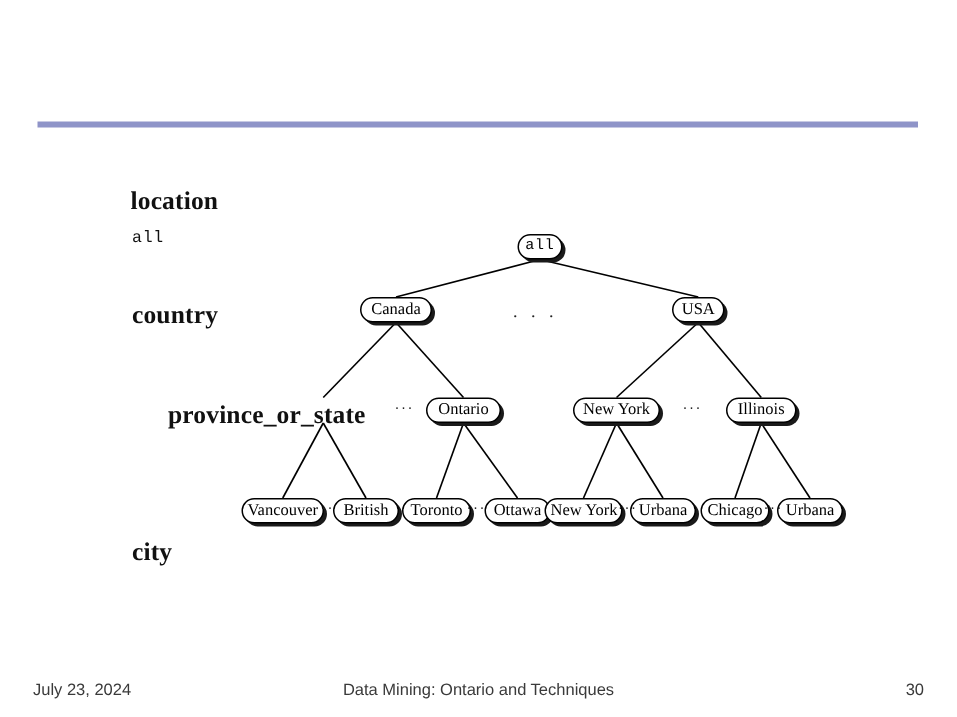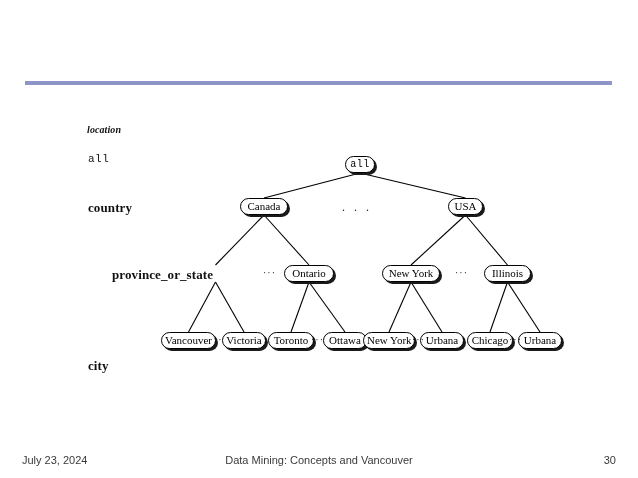--- a/index.html
+++ b/index.html
@@ -91,8 +91,7 @@
     letter-spacing: 0.1px;
   }
   .row-label.italic {
-    font-style: italic;
-    font-size: 10px;
+    font-size: 17px;
   }
   .row-label.mono {
     font-family: "Liberation Mono", monospace;

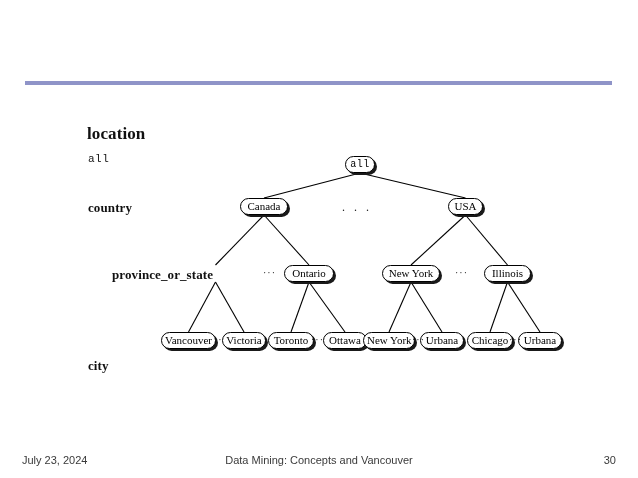--- a/index.html
+++ b/index.html
@@ -85,7 +85,7 @@
     position: absolute;
     font-family: "Liberation Serif", serif;
     font-weight: bold;
-    font-size: 13px;
+    font-size: 17px;
     color: #111111;
     white-space: nowrap;
     letter-spacing: 0.1px;

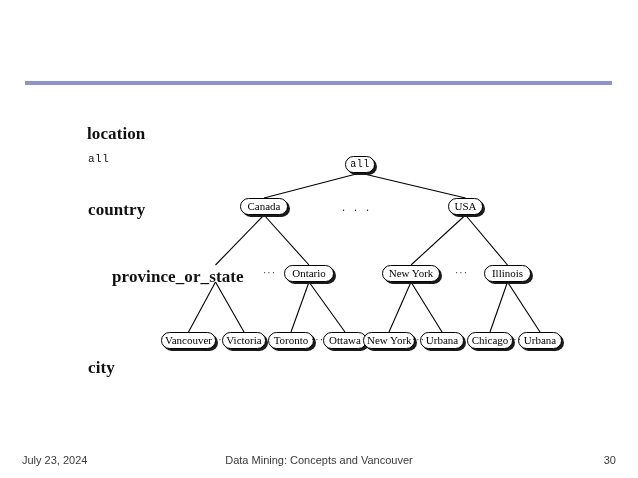--- a/index.html
+++ b/index.html
@@ -181,7 +181,7 @@
       <div class="ellipsis" style="left: 263px; top: 157px;">···</div>
       <div class="ellipsis" style="left: 455px; top: 157px;">···</div>
       <div class="node" style="left: 161px; top: 222px; width: 55px;">Vancouver</div>
-      <div class="node" style="left: 222px; top: 222px; width: 44px;">Victoria</div>
+      <div class="node" style="left: 222px; top: 222px; width: 44px;">British</div>
       <div class="node" style="left: 268px; top: 222px; width: 46px;">Toronto</div>
       <div class="node" style="left: 323px; top: 222px; width: 44px;">Ottawa</div>
       <div class="node" style="left: 363px; top: 222px; width: 52px;">New York</div>

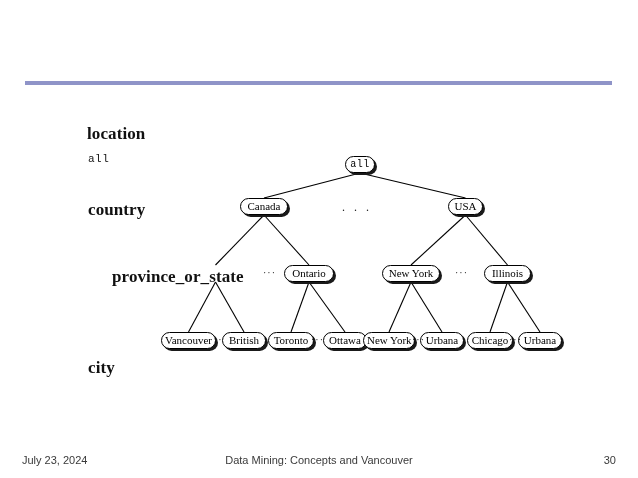--- a/index.html
+++ b/index.html
@@ -196,7 +196,7 @@
 
   <div id="footer">
     <div class="f-date">July 23, 2024</div>
-    <div class="f-center">Data Mining: Concepts and Vancouver</div>
+    <div class="f-center">Data Mining: Ontario and Techniques</div>
     <div class="f-page">30</div>
   </div>
 

